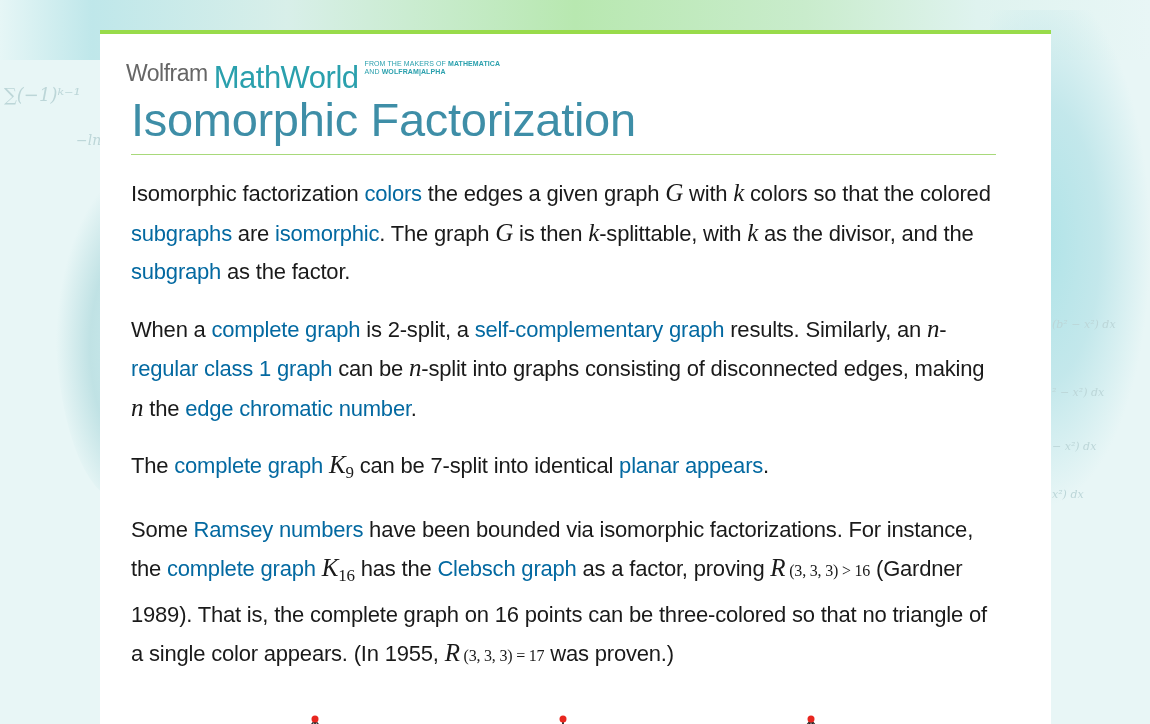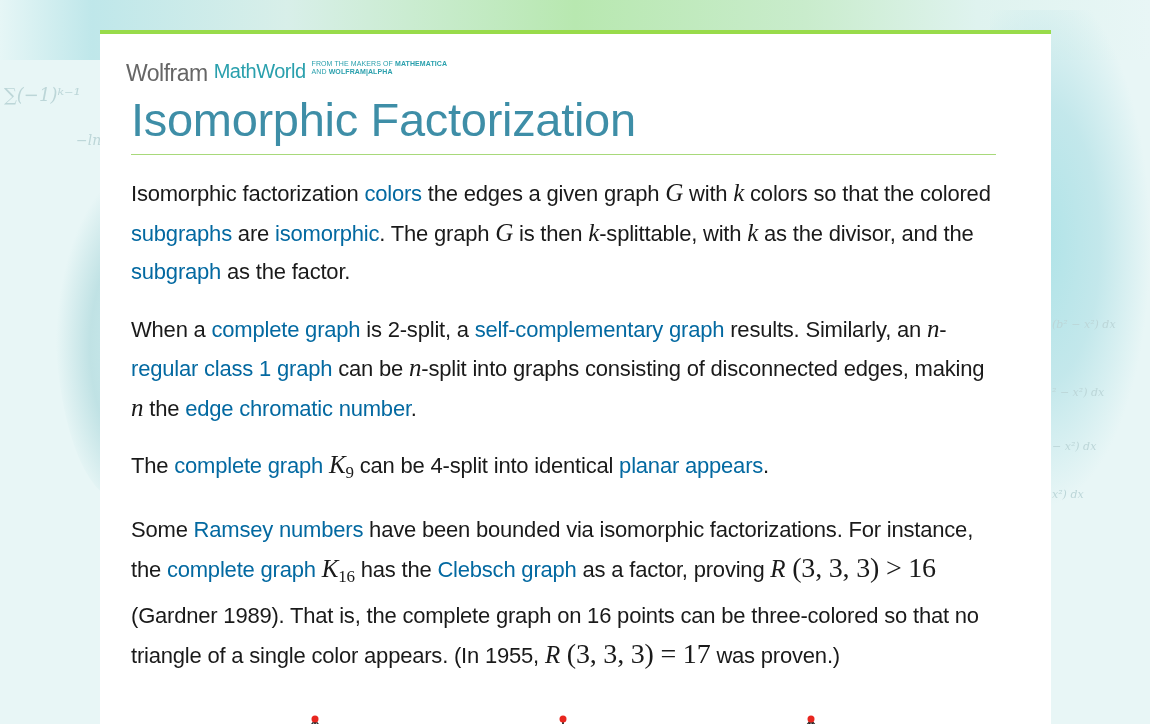--- a/index.html
+++ b/index.html
@@ -44,7 +44,7 @@
     display: flex; align-items: flex-start; white-space: nowrap;
   }
   .logo .wolfram { color: #666666; font-size: 23px; letter-spacing: -0.5px; }
-  .logo .mathworld { color: #2aa0ad; font-size: 20px; letter-spacing: -0.5px; margin-left: 6px; }
+  .logo .mathworld { color: #2aa0ad; font-size: 31px; letter-spacing: -0.5px; margin-left: 6px; }
   .logo .tag {
     margin-left: 6px; margin-bottom: 3px;
     font-size: 7px; line-height: 8px; color: #2aa0ad; letter-spacing: 0.1px;

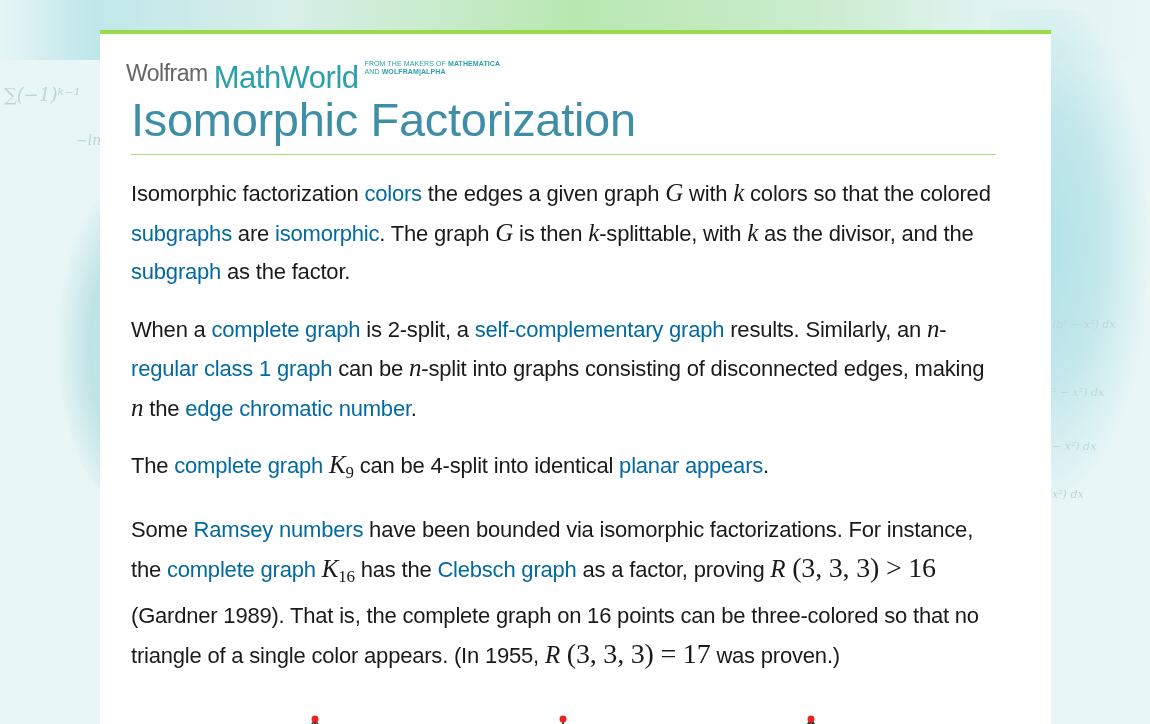--- a/index.html
+++ b/index.html
@@ -107,7 +107,7 @@
 
     <p><span>When a </span><a>complete graph</a><span> is 2-split, a </span><a>self-complementary graph</a><span> results. Similarly, an </span><span class="math">n</span><span>-</span><a>regular class 1 graph</a><span> can be </span><span class="math">n</span><span>-split into graphs consisting of disconnected edges, making </span><span class="math">n</span><span> the </span><a>edge chromatic number</a><span>.</span></p>
 
-    <p><span>The </span><a>complete graph</a><span> </span><span class="math"><span>K</span><sub>9</sub></span><span> can be 4-split into identical </span><a>planar appears</a><span>.</span></p>
+    <p><span>The </span><a>complete graph</a><span> </span><span class="math"><span>K</span><sub>9</sub></span><span> can be 7-split into identical </span><a>planar appears</a><span>.</span></p>
 
     <p><span>Some </span><a>Ramsey numbers</a><span> have been bounded via isomorphic factorizations. For instance, the </span><a>complete graph</a><span> </span><span class="math"><span>K</span><sub>16</sub></span><span> has the </span><a>Clebsch graph</a><span> as a factor, proving </span><span><span class="math">R</span><span class="mathr"> (3, 3, 3) &gt; 16</span></span><span> (Gardner 1989). That is, the complete graph on 16 points can be three-colored so that no triangle of a single color appears. (In 1955, </span><span><span class="math">R</span><span class="mathr"> (3, 3, 3) = 17</span></span><span> was proven.)</span></p>
   </article>

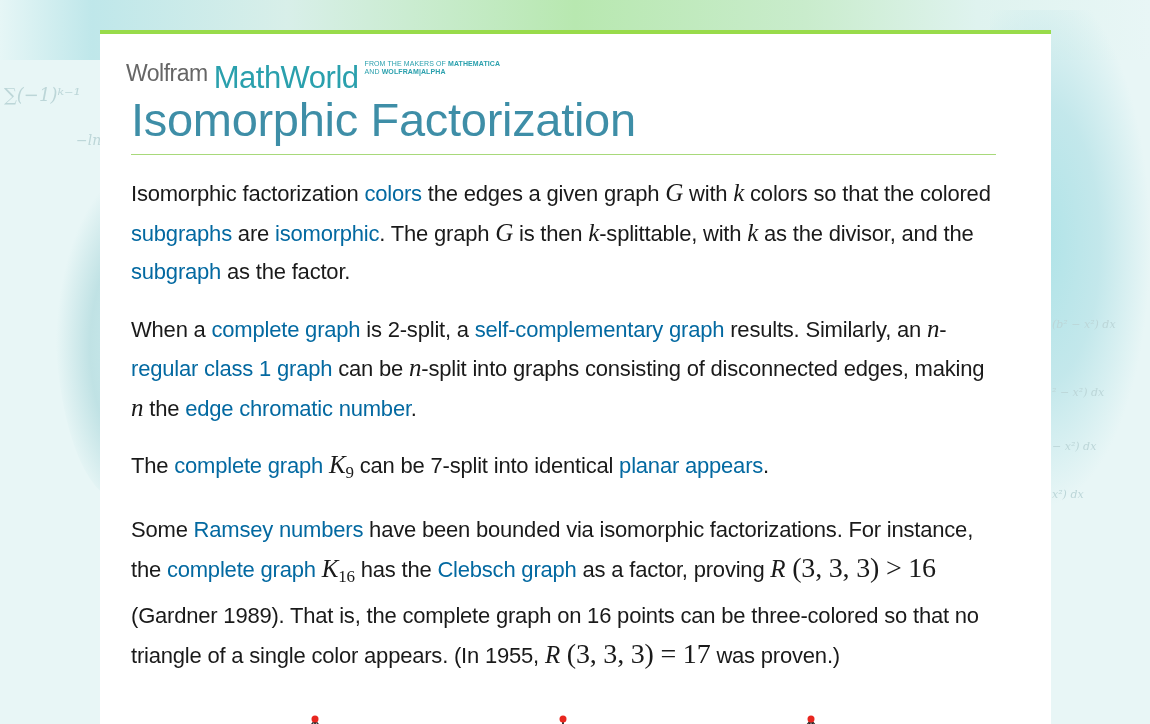--- a/index.html
+++ b/index.html
@@ -65,7 +65,7 @@
   .content p { margin-bottom: 18px; }
   .content a { color: #0369a1; text-decoration: none; }
   .math { font-family: "Liberation Serif", "DejaVu Serif", serif; font-style: italic; font-size: 25px; }
-  .mathr { font-family: "Liberation Serif", "DejaVu Serif", serif; font-size: 28px; }
+  .mathr { font-family: "Liberation Serif", "DejaVu Serif", serif; font-size: 16px; }
   .math sub, .mathr sub { font-style: normal; font-size: 17px; vertical-align: -5px; }
 
   .graphs {

